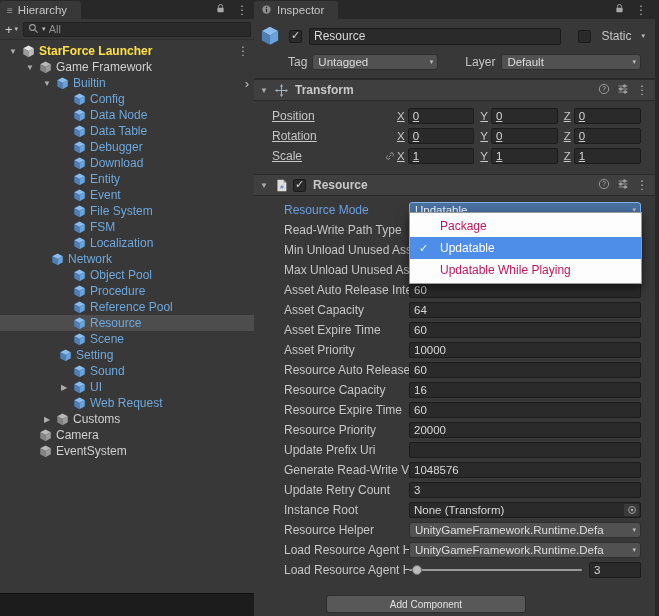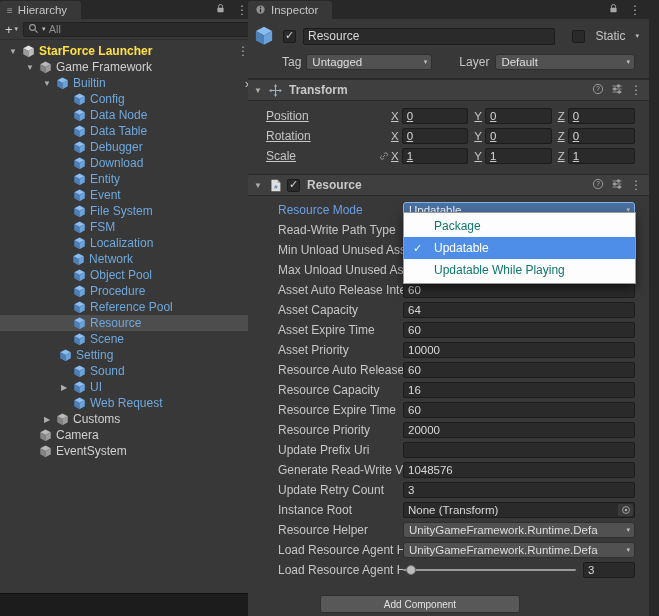--- a/index.html
+++ b/index.html
@@ -9,7 +9,7 @@
 
   .panel { position:absolute; top:0; height:616px; }
   .panel.left  { left:0; width:257px; border-right:1px solid #141414; }
-  .panel.right { left:248px; width:401px; }
+  .panel.right { left:254px; width:401px; }
 
   
   .tabbar { position:absolute; top:0; left:0; right:0; height:19px; background:#282828; display:flex; align-items:stretch; }

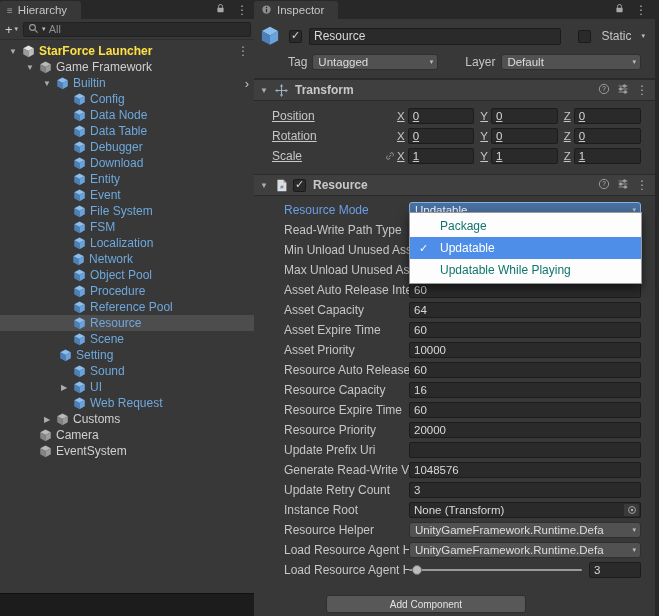--- a/index.html
+++ b/index.html
@@ -89,7 +89,7 @@
   .add-btn { position:absolute; left:72px; bottom:3px; width:200px; height:18px; background:#585858; border:1px solid #2F2F2F; border-radius:3px; color:#E2E2E2; font-size:10px; display:flex; align-items:center; justify-content:center; }
 
   .popup { position:absolute; left:155px; top:193px; width:233px; background:#FDFDFD; border:1px solid #9A9A9A; box-shadow:0 4px 10px rgba(0,0,0,0.55); padding:2px 0; z-index:50; }
-  .popup-item { height:22px; display:flex; align-items:center; padding-left:30px; position:relative; color:#0f766e; font-size:12px; }
+  .popup-item { height:22px; display:flex; align-items:center; padding-left:30px; position:relative; color:#be185d; font-size:12px; }
   .popup-item.sel { background:#4F8EE8; color:#FFFFFF; }
   .popup-item .check { position:absolute; left:9px; top:50%; transform:translateY(-50%); font-size:11px; }
 </style>

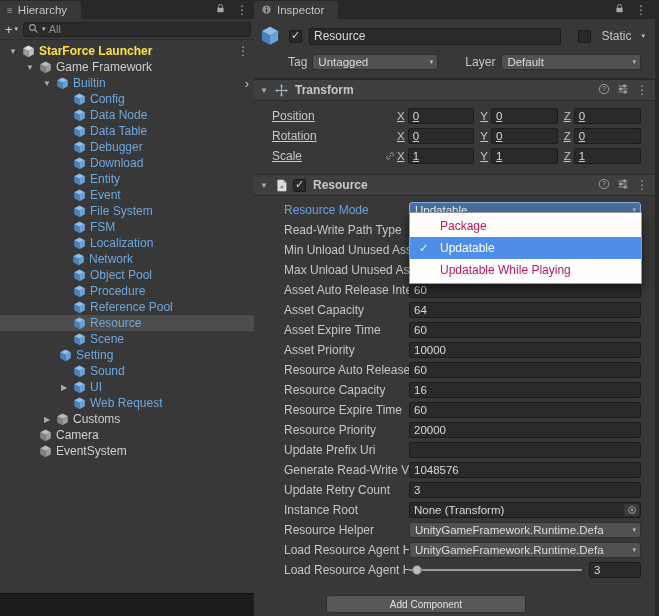--- a/index.html
+++ b/index.html
@@ -272,7 +272,7 @@
           </span>
           <span class="tlabel prefab">Localization</span>
         </div>
-        <div class="tree-row" style="padding-left: 56px;">
+        <div class="tree-row" style="padding-left: 35px;">
           <span class="arrow"></span>
           <span class="ticon">
             <svg width="13" height="13" viewBox="0 0 16 16">

